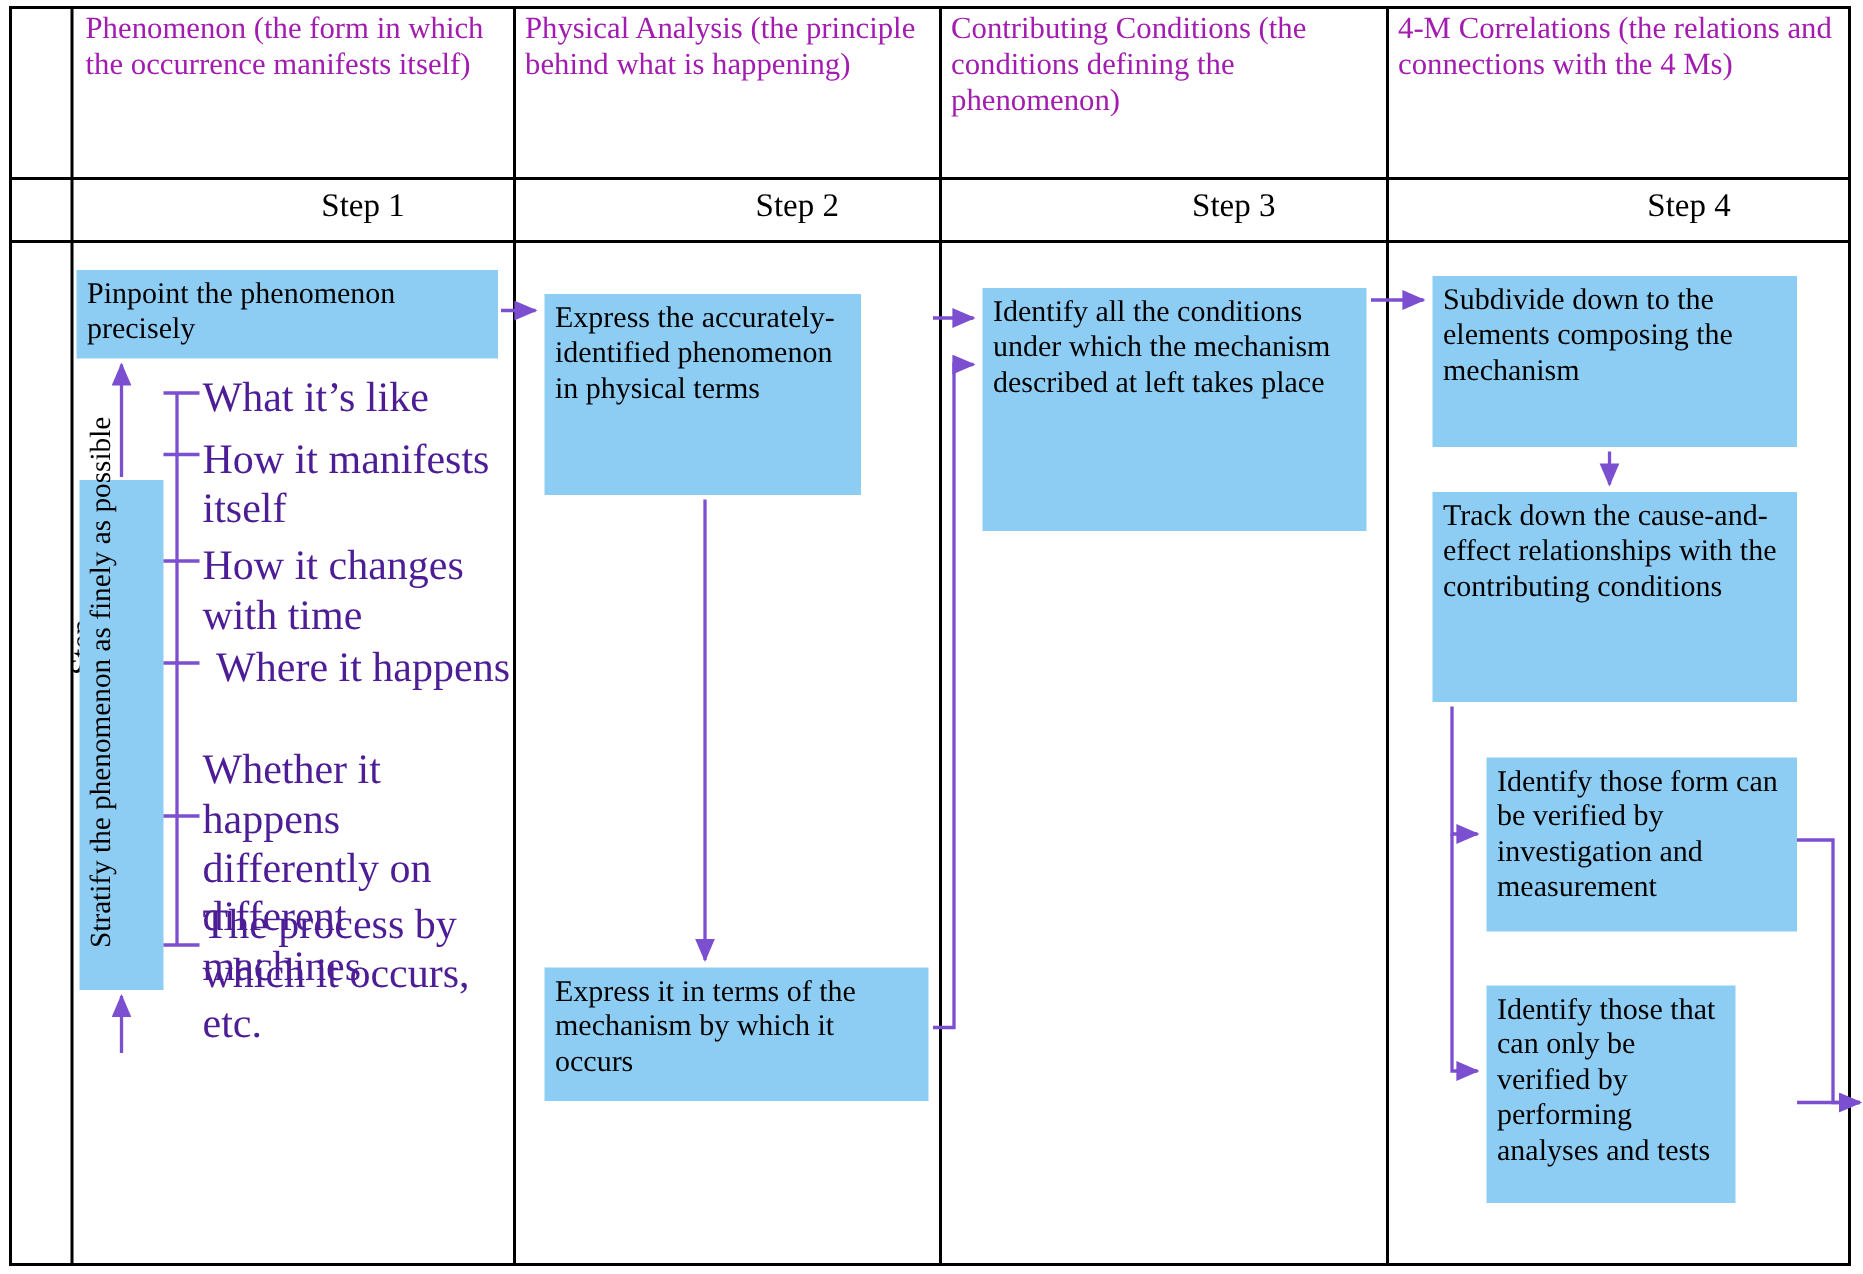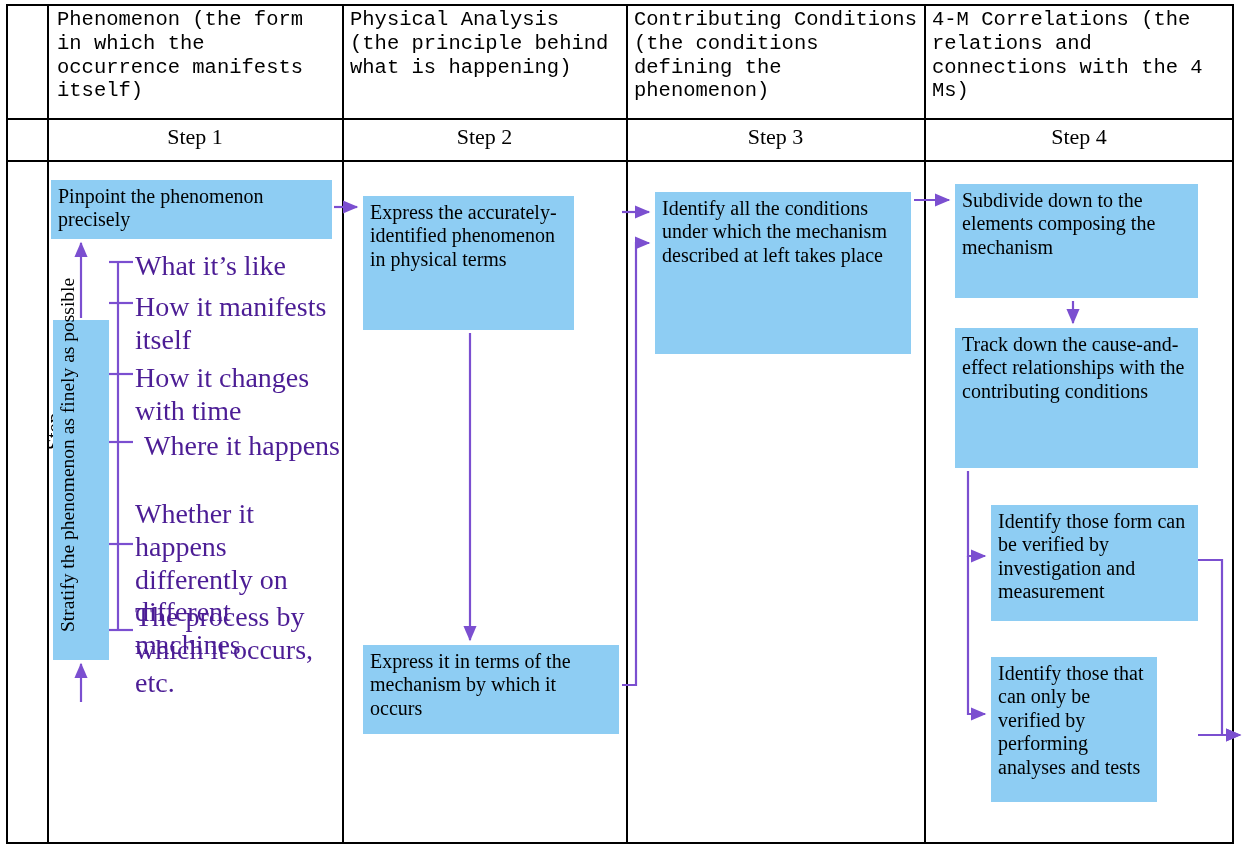--- a/index.html
+++ b/index.html
@@ -47,8 +47,7 @@
     position: absolute;
     font-size: 20.5px;
     line-height: 1.16;
-    color: #000000;
-    font-family: Liberation Mono, monospace;
+    color: #a21caf;
   }
   .steplbl {
     position: absolute;

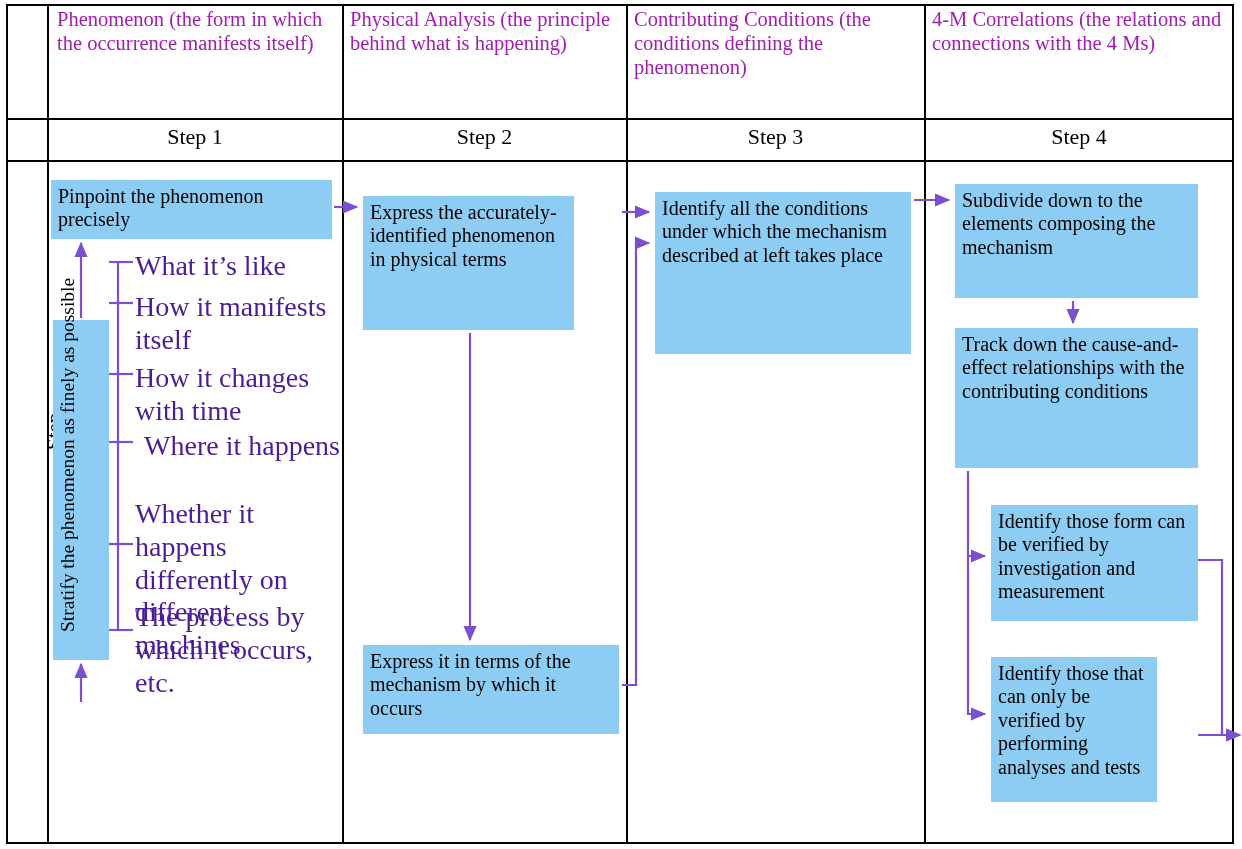--- a/index.html
+++ b/index.html
@@ -54,6 +54,7 @@
     font-size: 22px;
     text-align: center;
     color: #000000;
+    padding-left: 47px;
   }
   .rowlabel {
     position: absolute;

